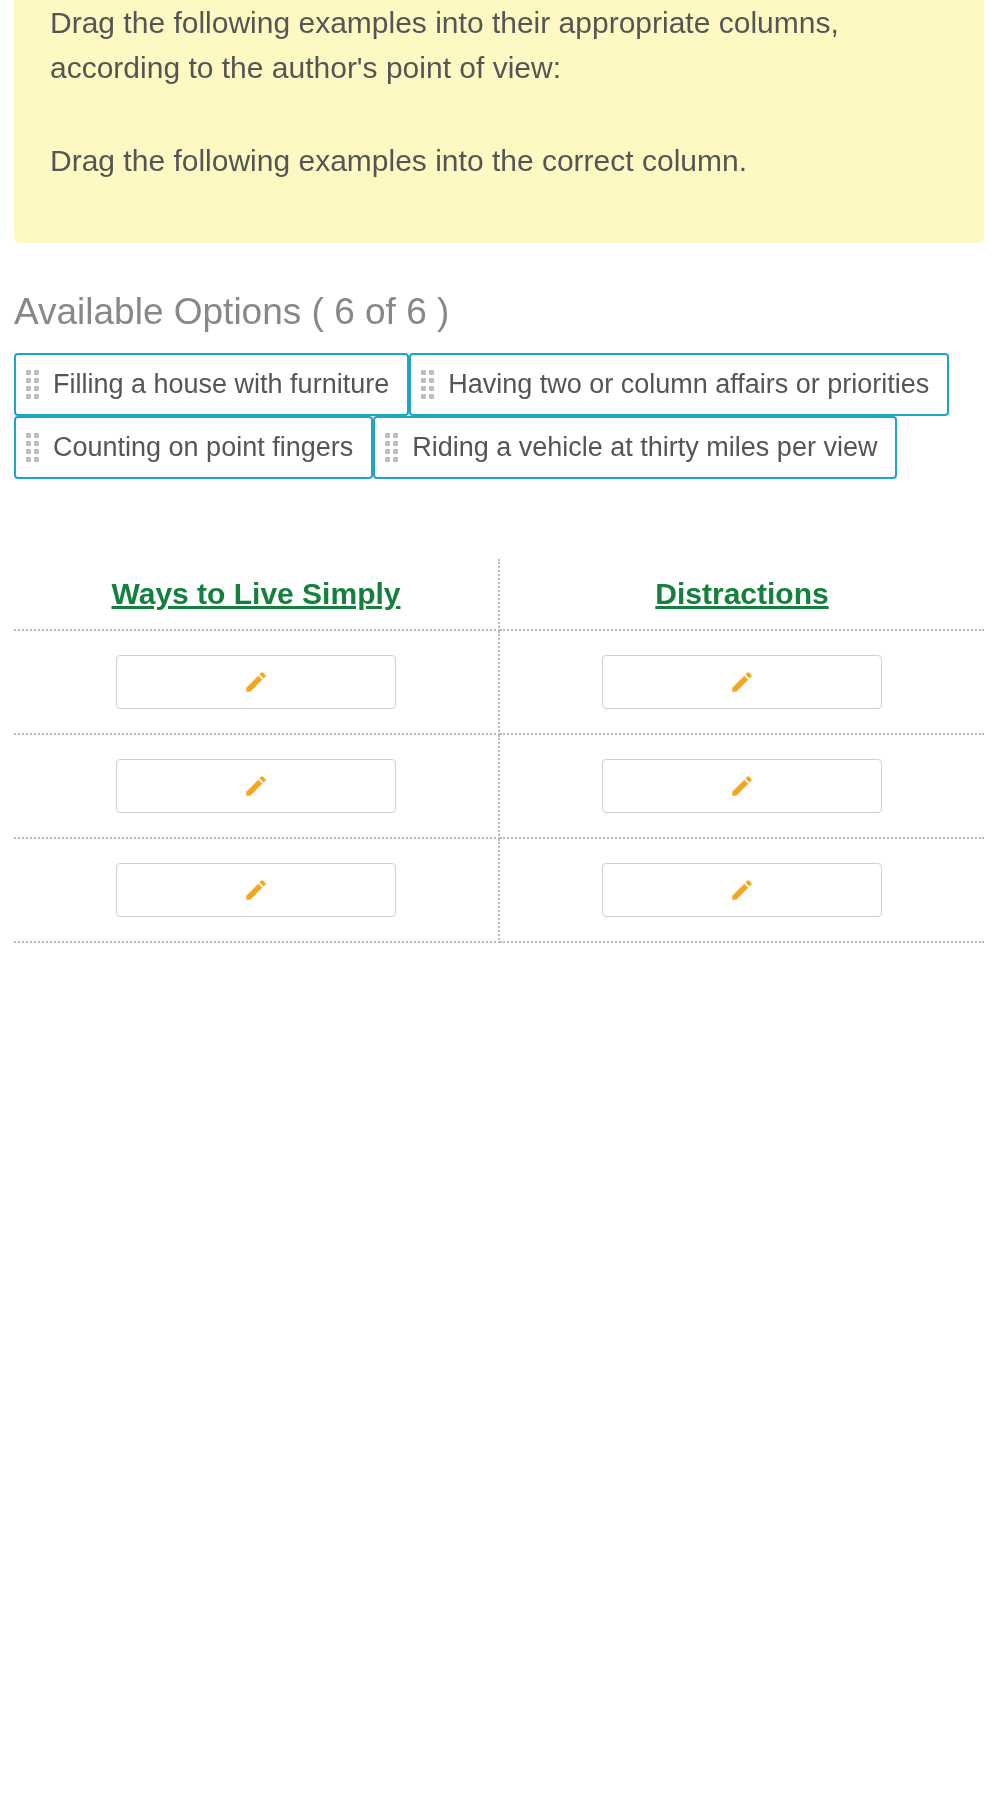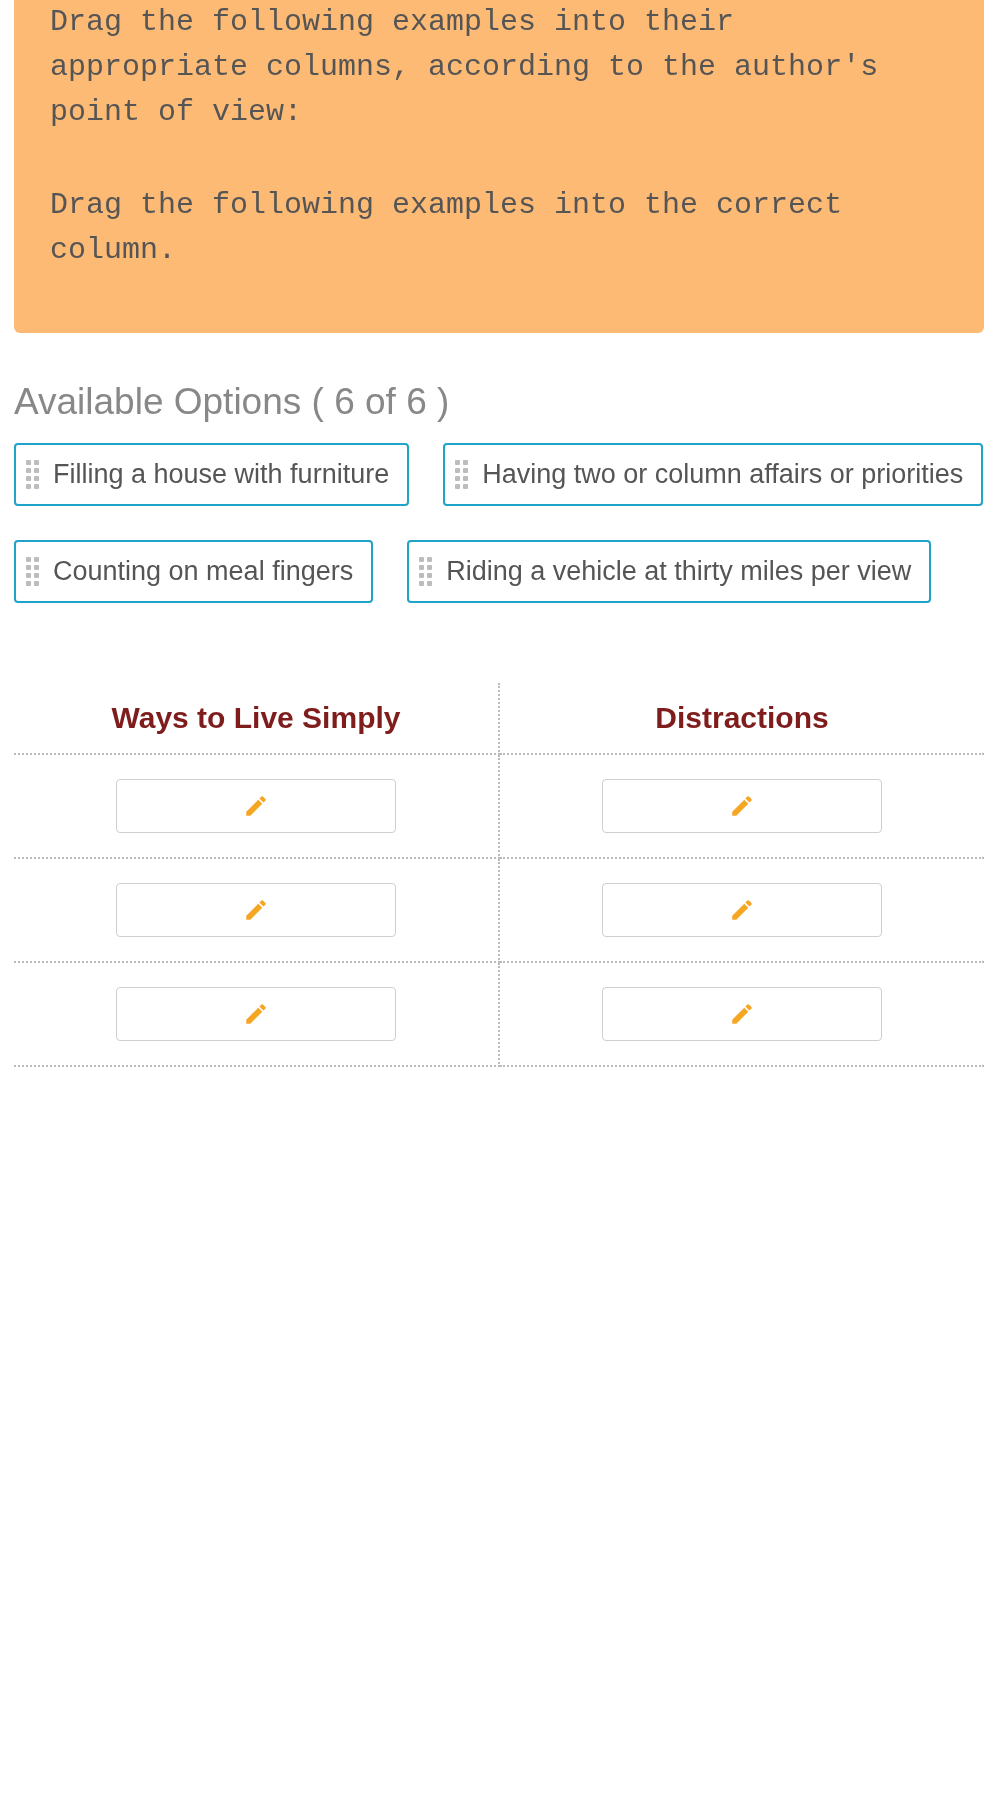--- a/index.html
+++ b/index.html
@@ -10,11 +10,10 @@
     color: #444;
   }
   .instruction-box {
-    background: #fdba74;
+    background: #fef9c3;
     margin: 0 14px 0 14px;
     padding: 0 36px 60px 36px;
     border-radius: 0 0 6px 6px;
-    font-family: Liberation Mono, monospace;
   }
   .instruction-text {
     font-size: 30px;

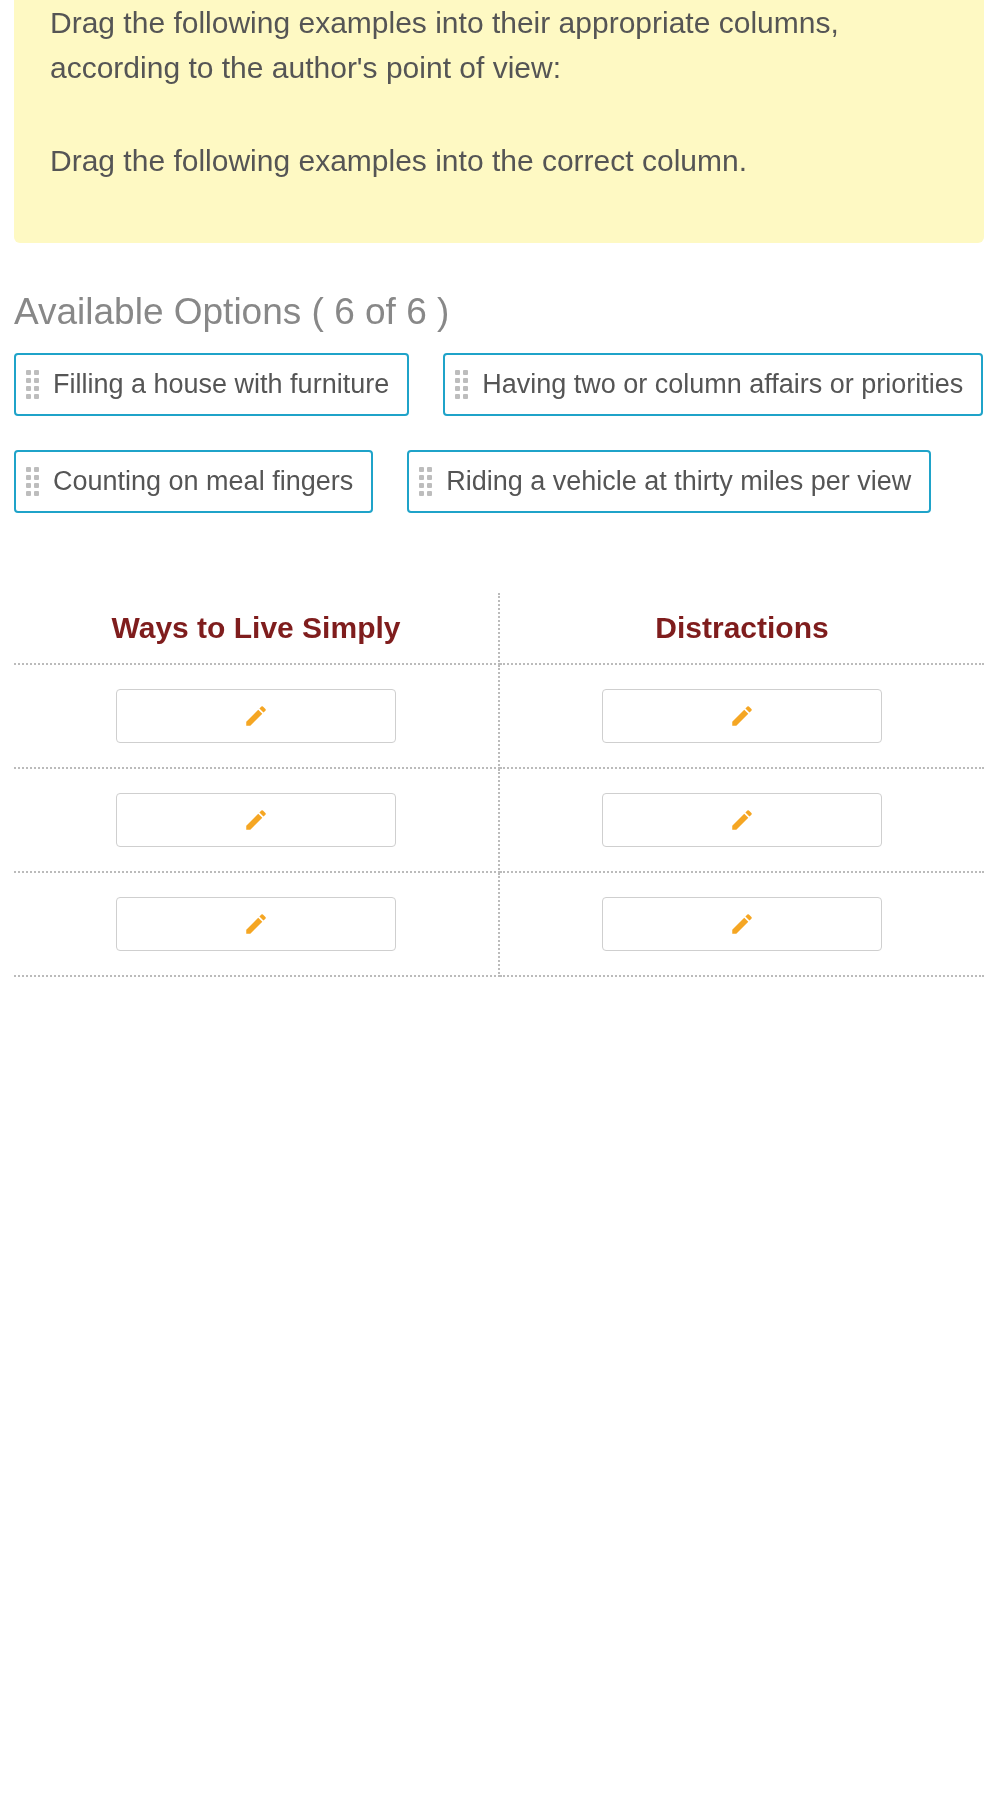--- a/index.html
+++ b/index.html
@@ -33,7 +33,7 @@
   .options-wrap {
     display: flex;
     flex-wrap: wrap;
-    gap: 34px;
+    gap: 0;
     margin: 0 14px;
   }
   .option-chip {

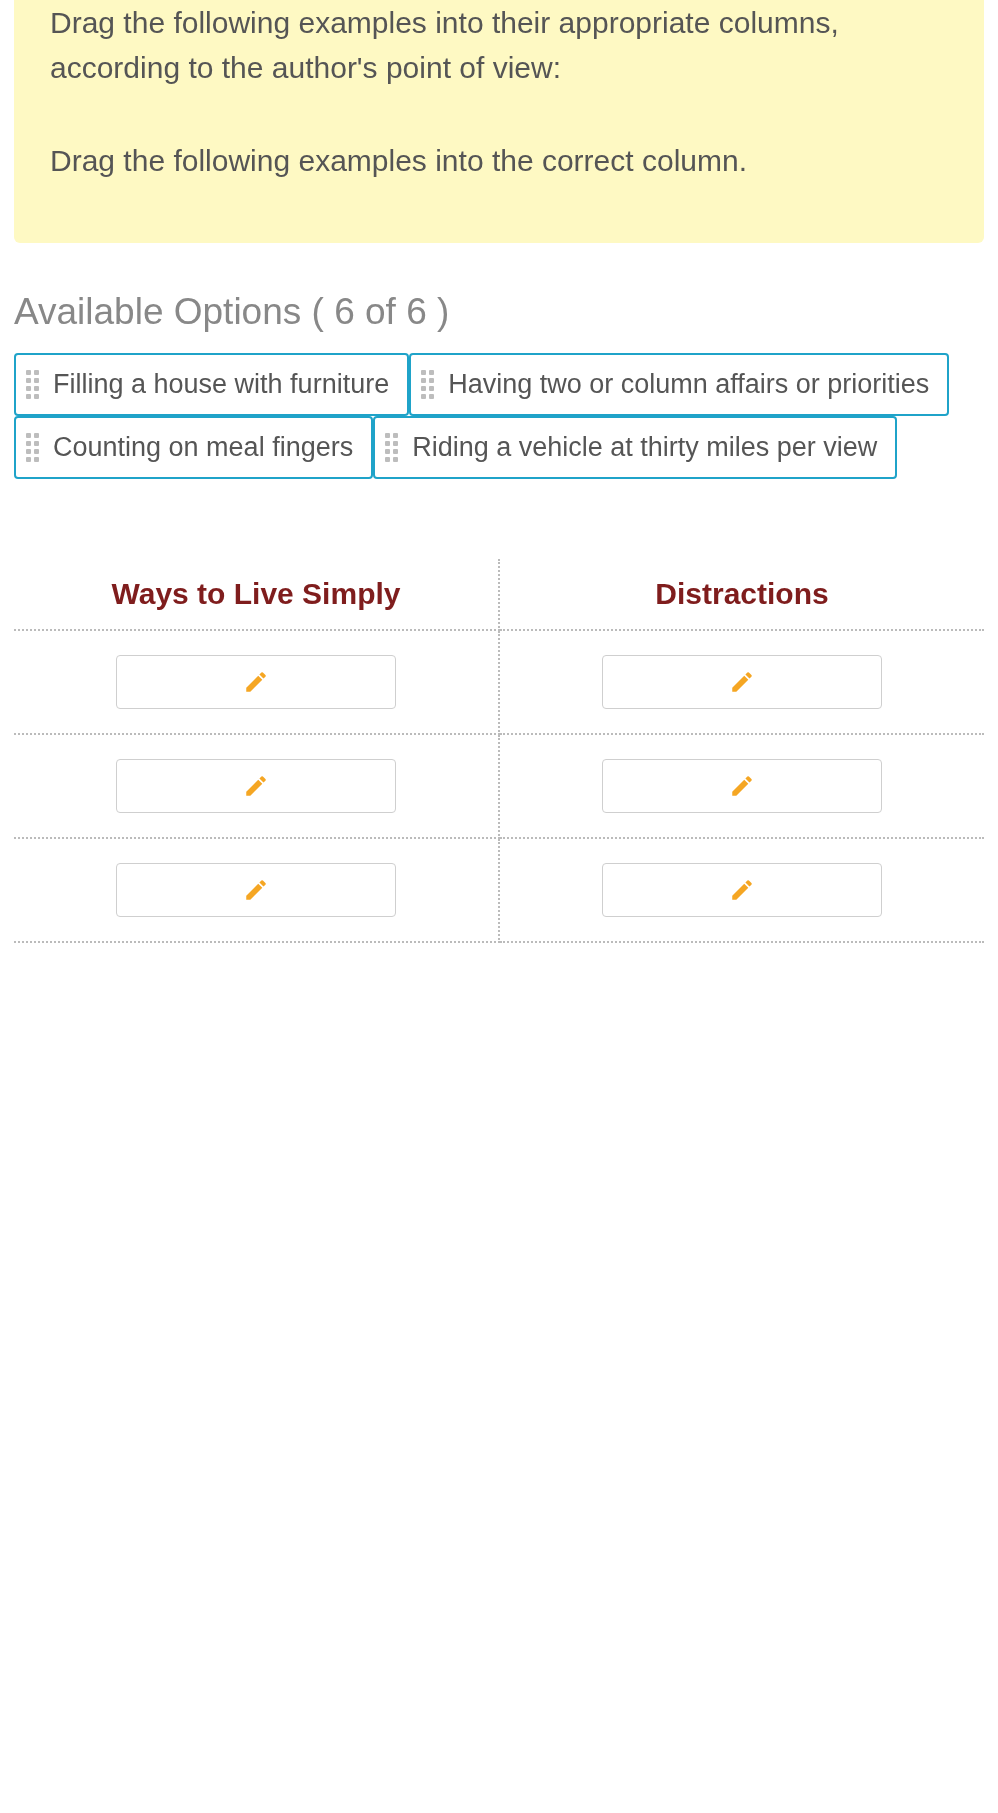--- a/index.html
+++ b/index.html
@@ -178,7 +178,7 @@
           <span class="dot"></span>
         </div>
       </span>
-      <span class="option-label">Counting on meal fingers</span>
+      <span class="option-label">Counting on point fingers</span>
     </div>
     <div class="option-chip">
       <span class="drag-handle">

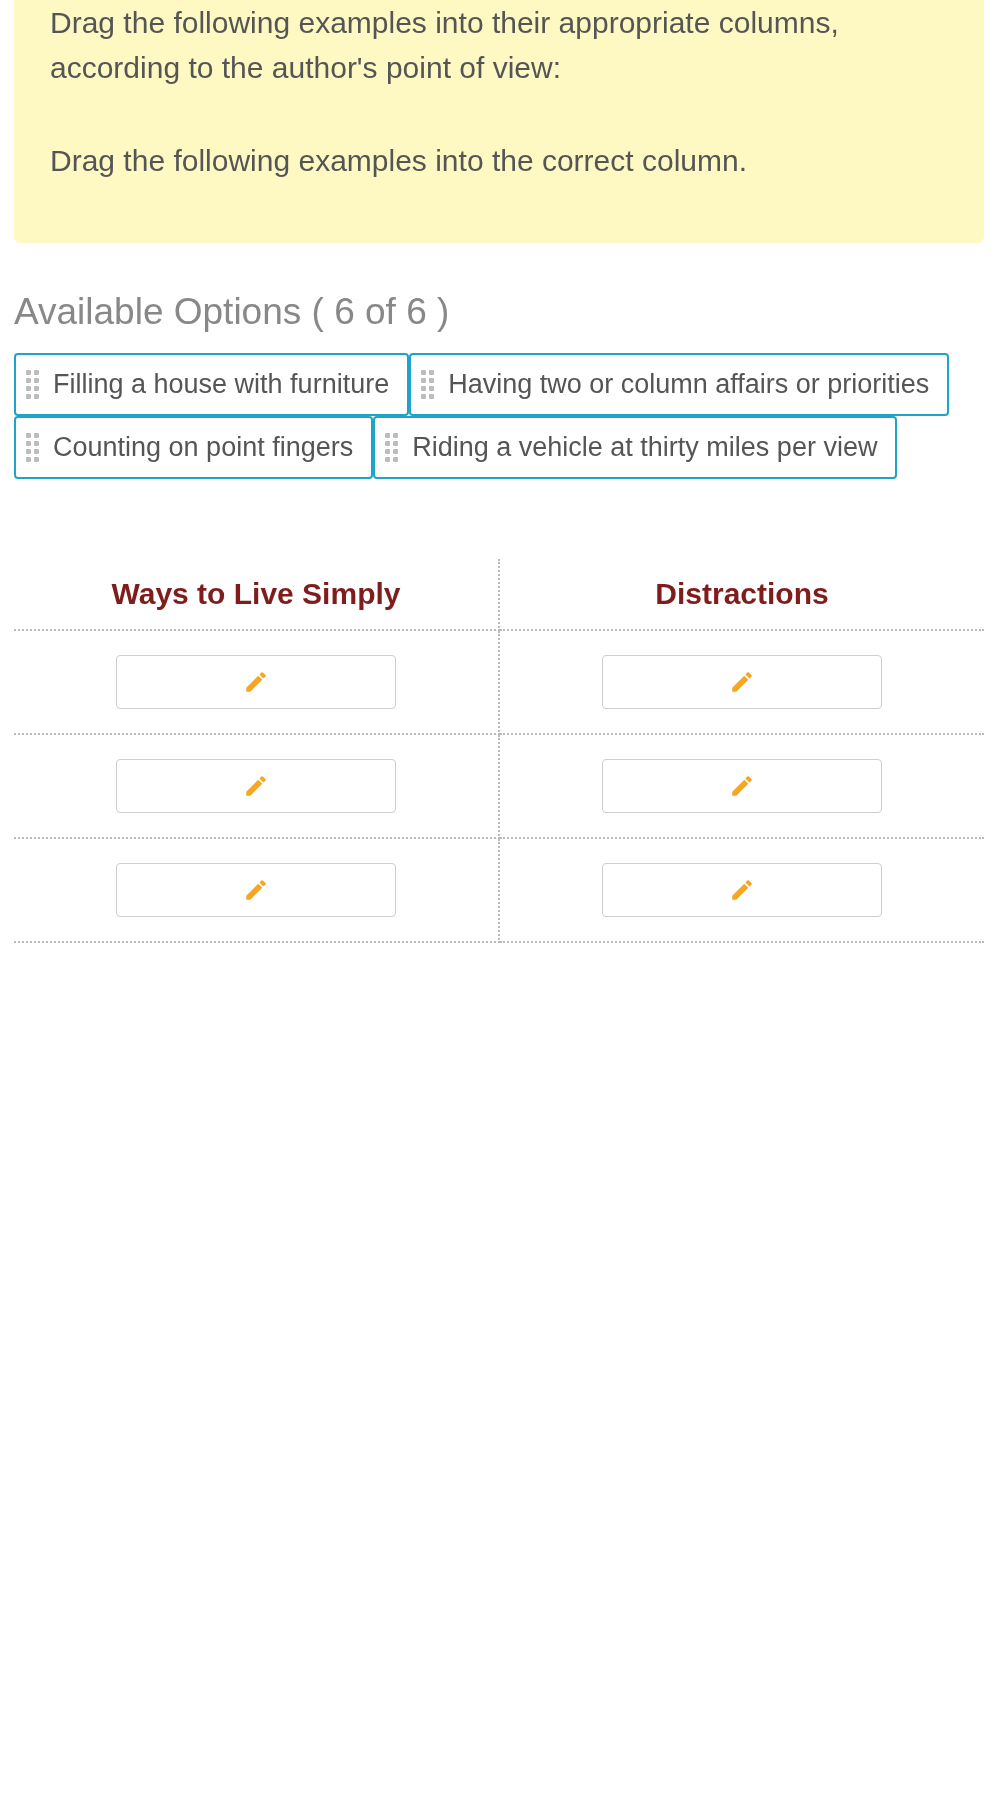--- a/index.html
+++ b/index.html
@@ -76,10 +76,11 @@
   .drop-table th {
     font-size: 30px;
     font-weight: 700;
-    color: #7f1d1d;
+    color: #15803d;
     padding: 18px 10px;
     text-align: center;
     border-bottom: 2px dotted #bbb;
+    text-decoration: underline;
   }
   .drop-table th:first-child,
   .drop-table td:first-child {

